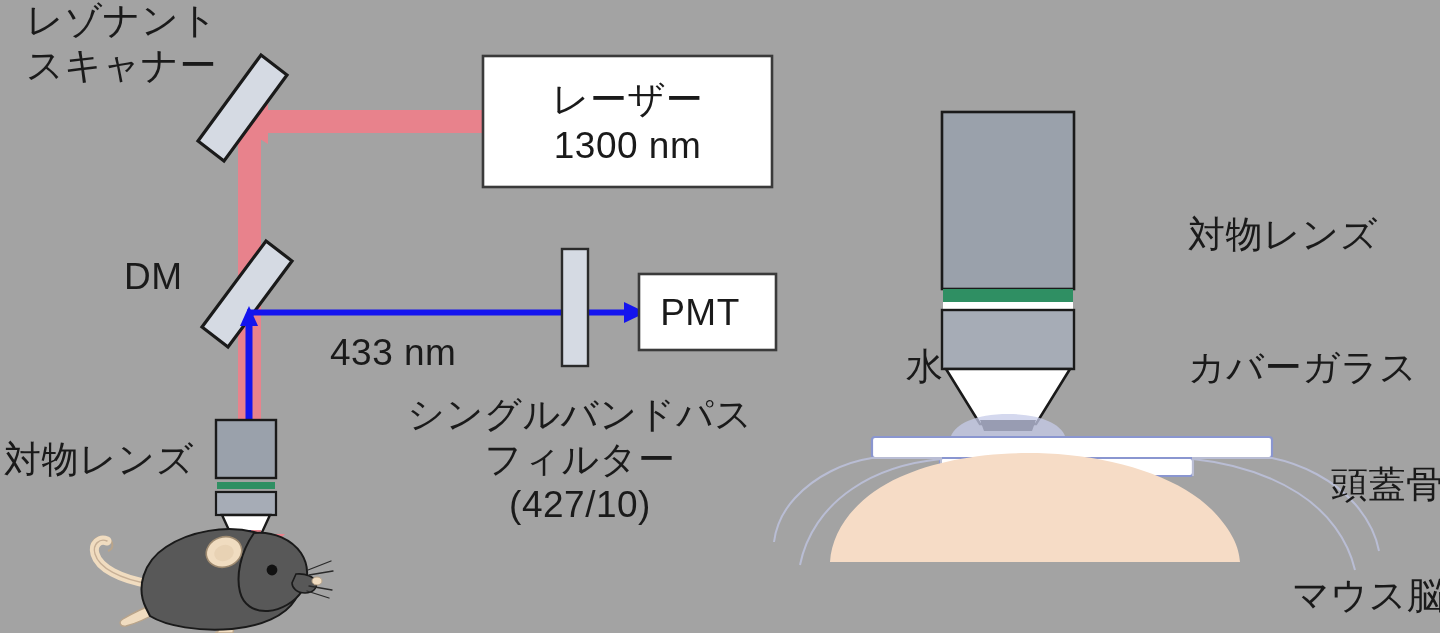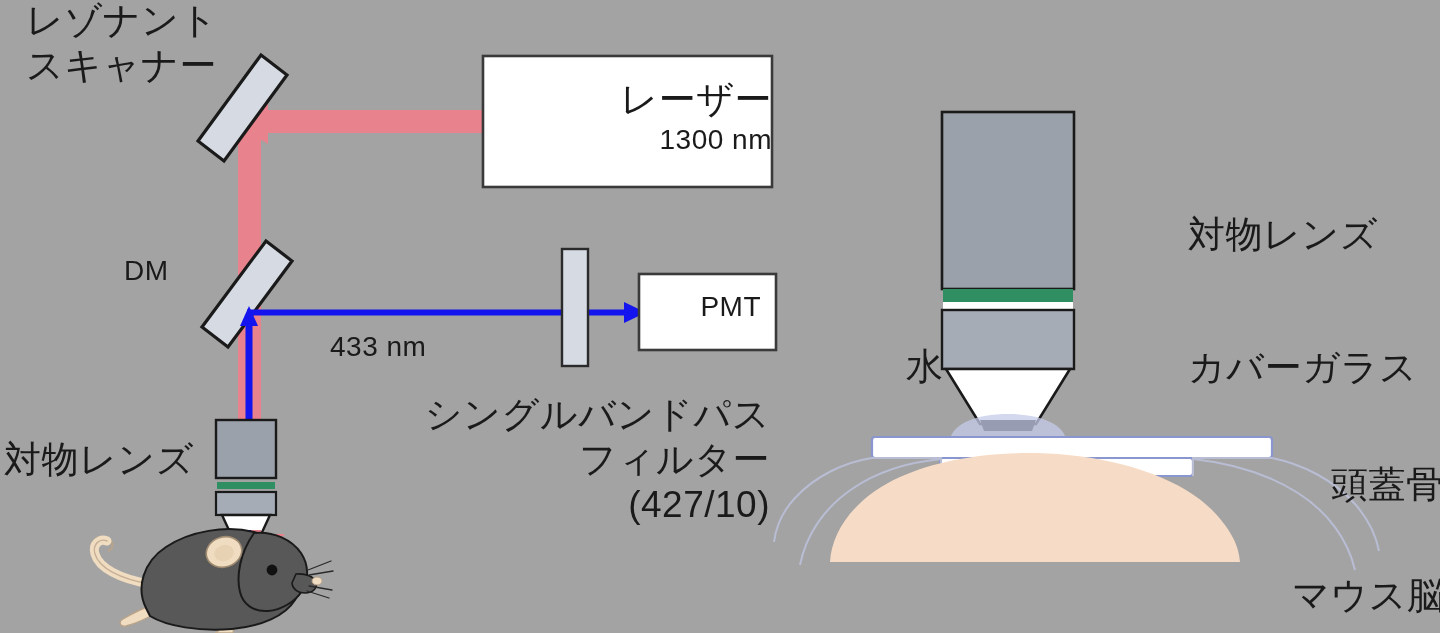--- a/index.html
+++ b/index.html
@@ -33,7 +33,7 @@
   }
   .lbl-jp { font-size: 37px; }
   .lbl-en { font-size: 28px; }
-  .center { text-align: right; }
+  .center { text-align: center; }
 </style>
 </head>
 <body>

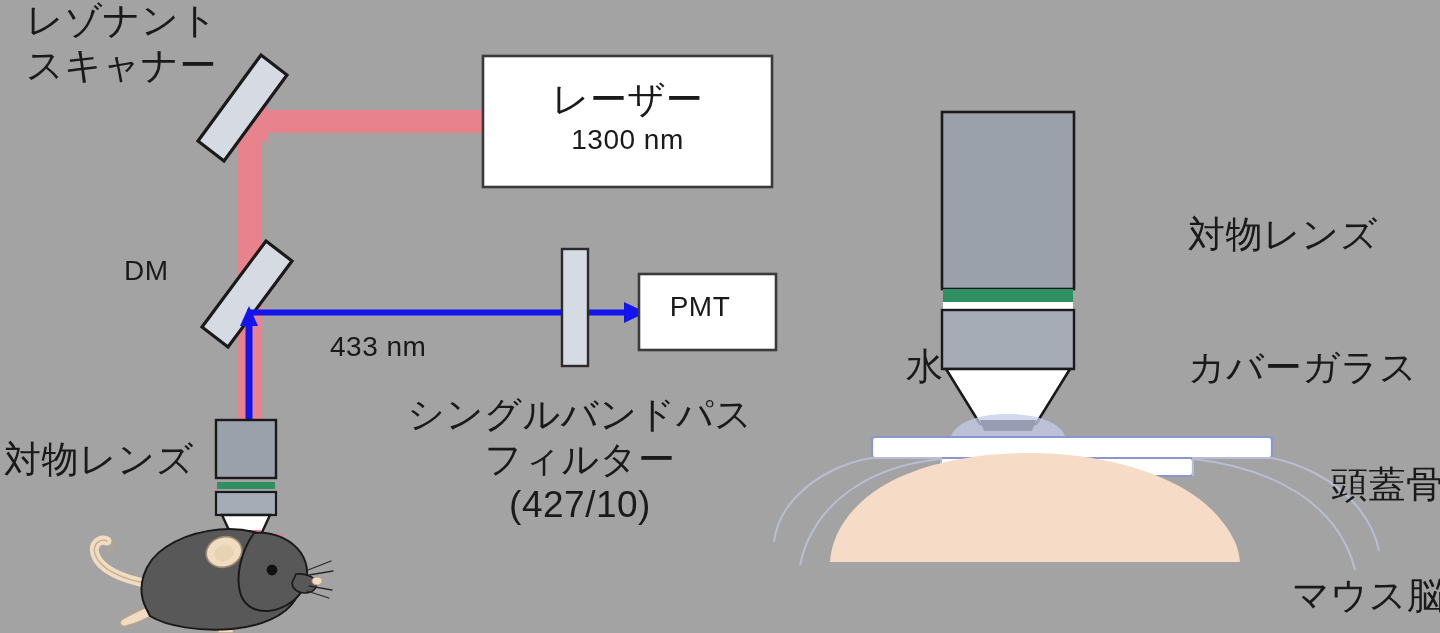--- a/index.html
+++ b/index.html
@@ -32,7 +32,7 @@
     letter-spacing: 0.5px;
   }
   .lbl-jp { font-size: 37px; }
-  .lbl-en { font-size: 28px; }
+  .lbl-en { font-size: 37px; }
   .center { text-align: center; }
 </style>
 </head>

